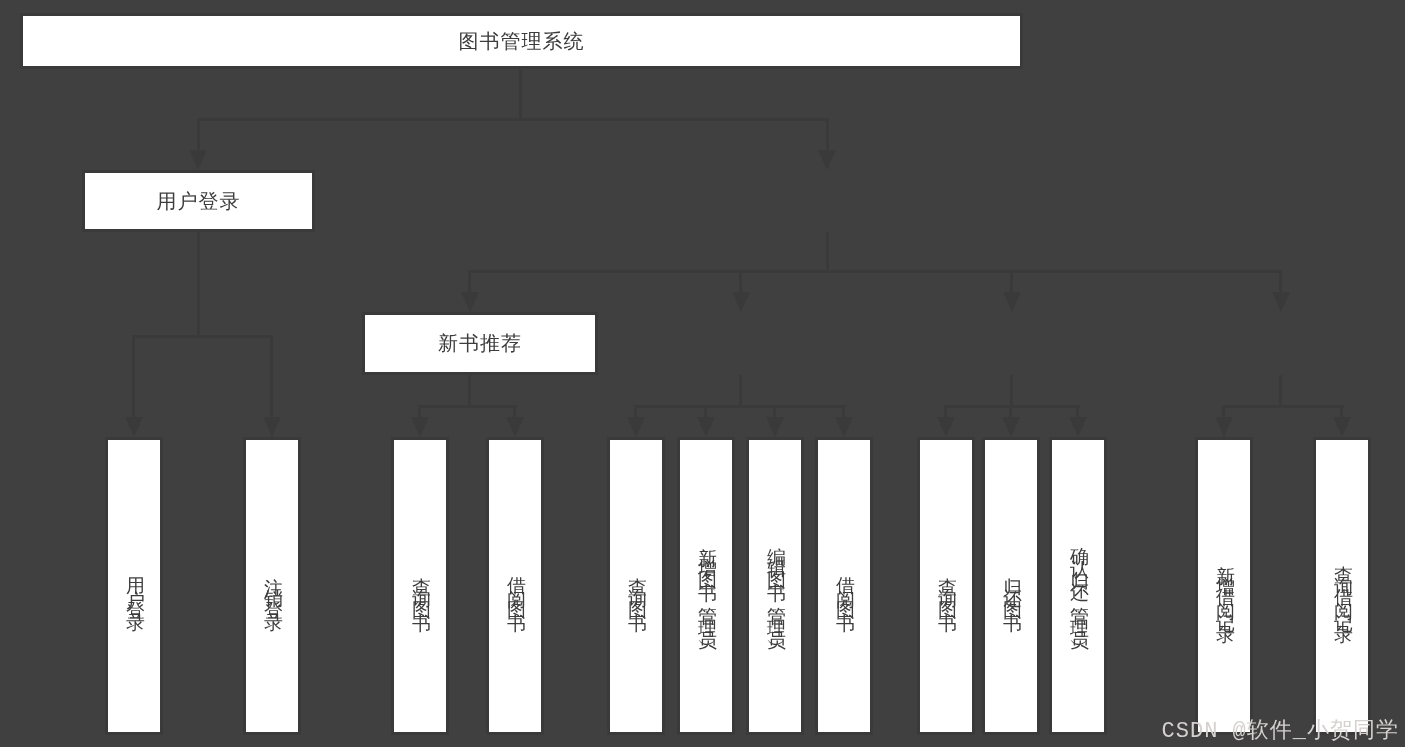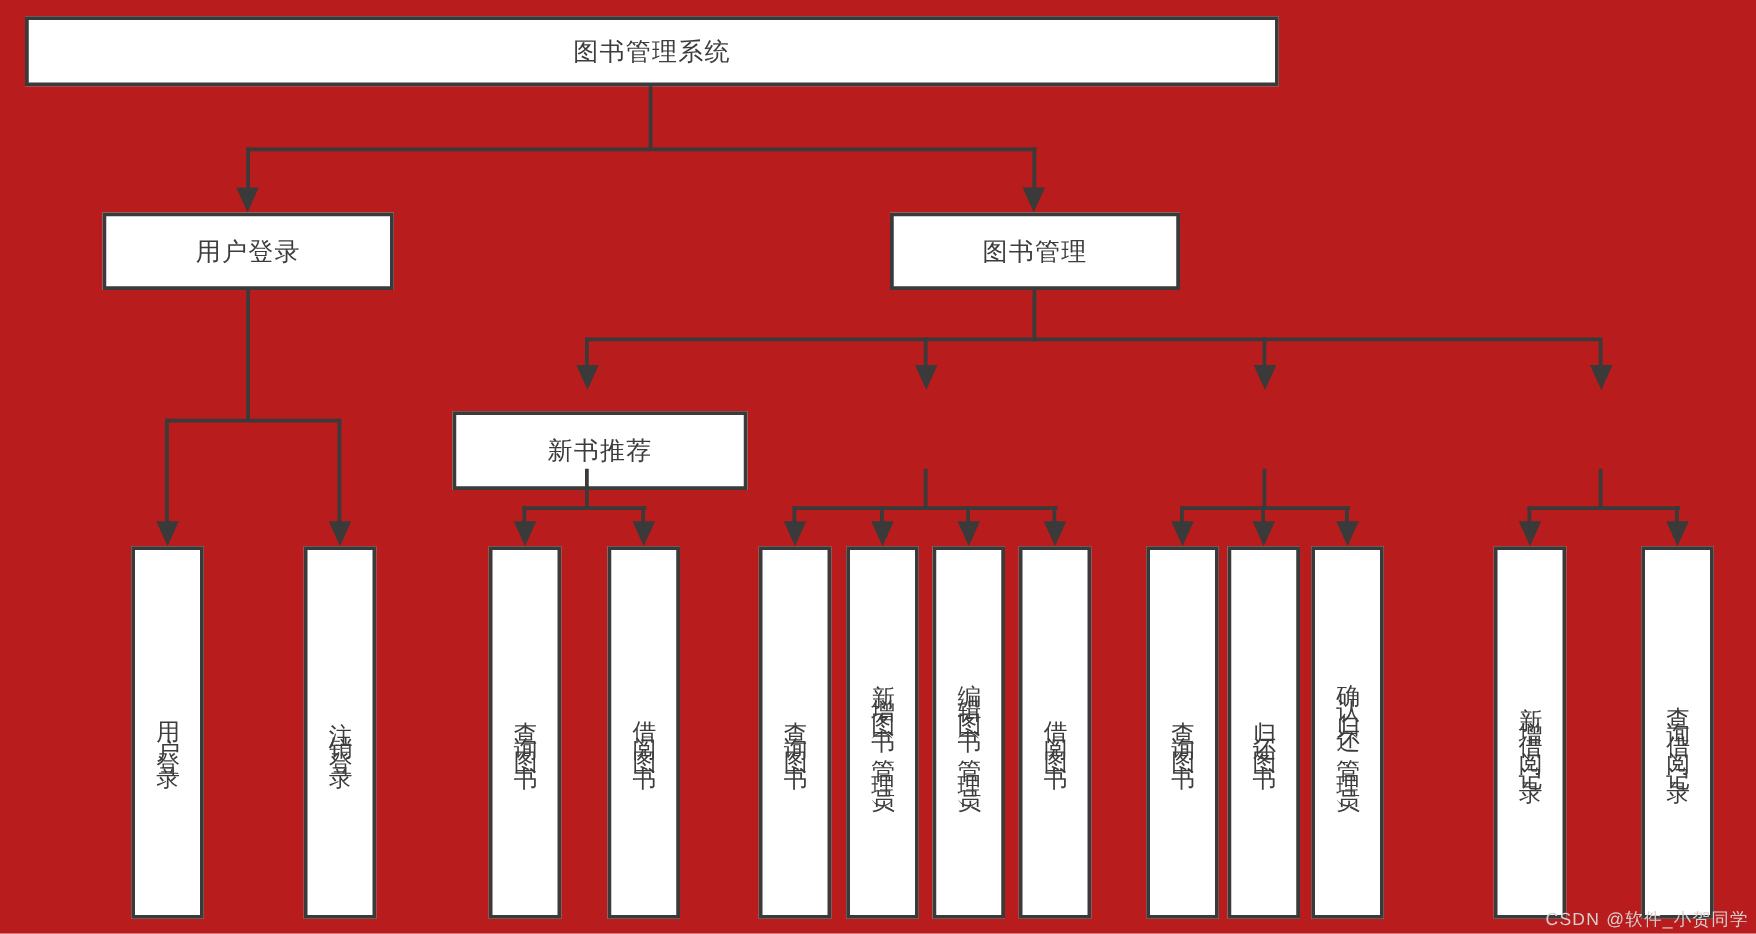--- a/index.html
+++ b/index.html
@@ -4,8 +4,8 @@
 <style>
   html,body{margin:0;padding:0;background:#ffffff;}
   .canvas{
-    position:relative;width:1405px;height:747px;background:#b91c1c;
-    font-family:Liberation Sans, sans-serif;
+    position:relative;width:1405px;height:747px;background:#404040;
+    font-family:Liberation Mono, monospace;
     overflow:hidden;
   }
   .node{

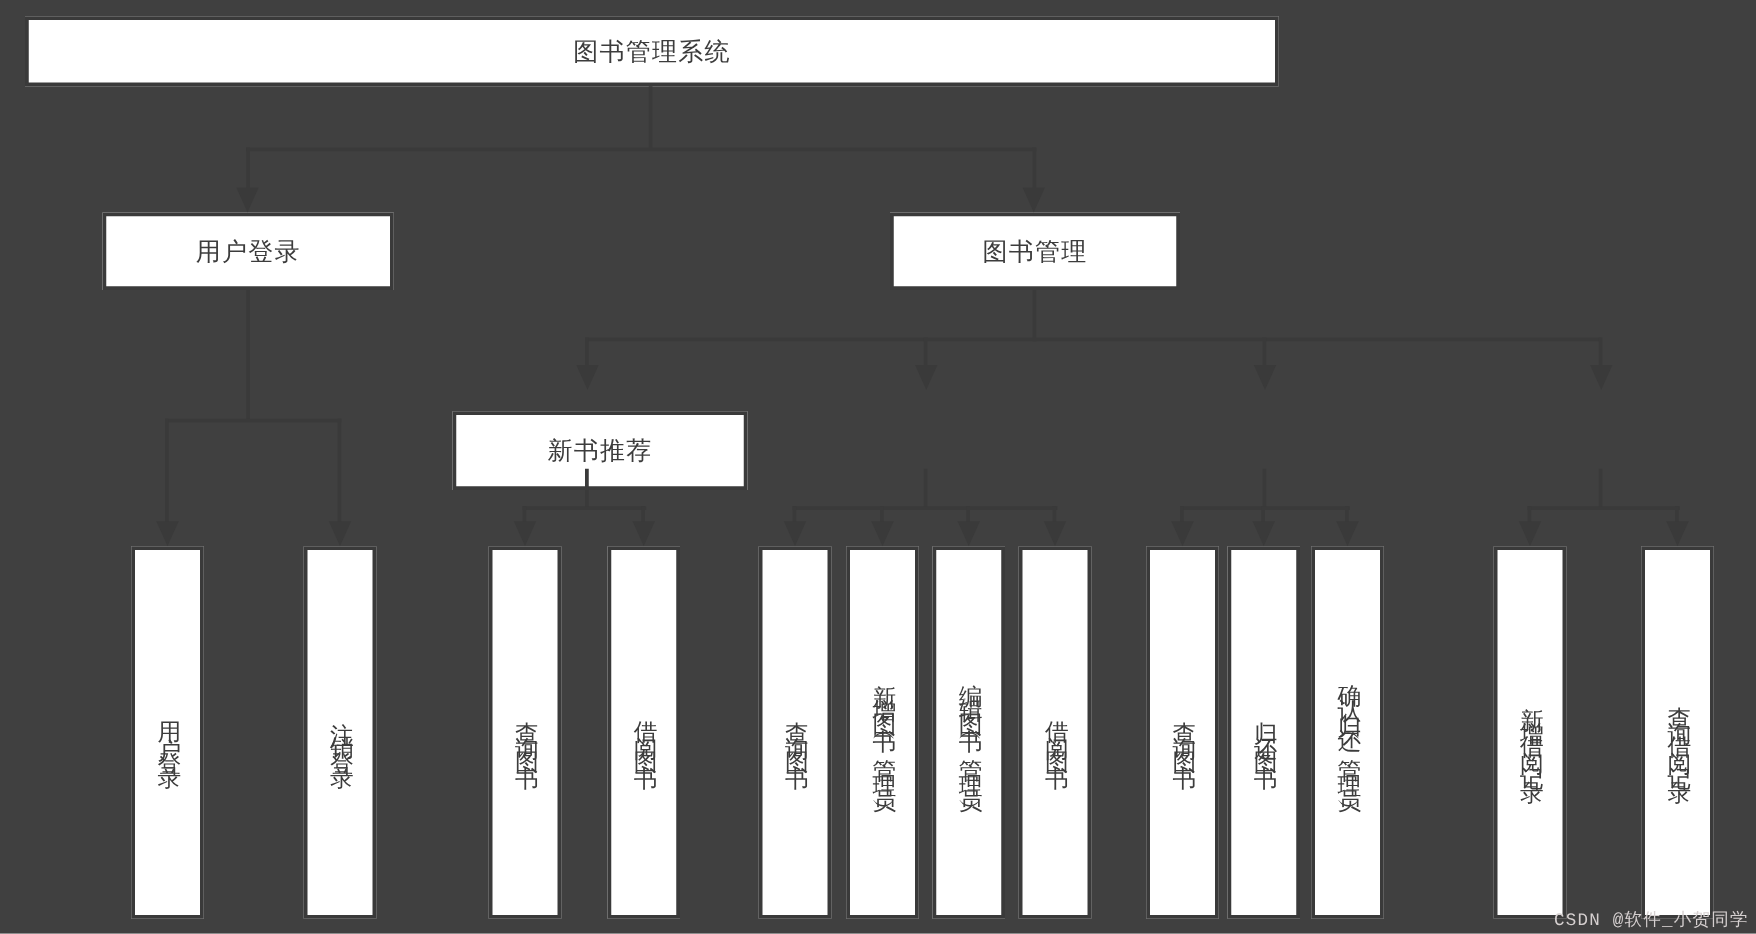--- a/index.html
+++ b/index.html
@@ -43,9 +43,6 @@
 
   <div class="node" style="left:82px;top:170px;width:233px;height:62px">
     <span class="hlabel">用户登录</span>
-  </div>
-  <div class="node" style="left:712px;top:170px;width:232px;height:62px">
-    <span class="hlabel">图书管理</span>
   </div>
 
   <div class="node" style="left:362px;top:329px;width:236px;height:63px">

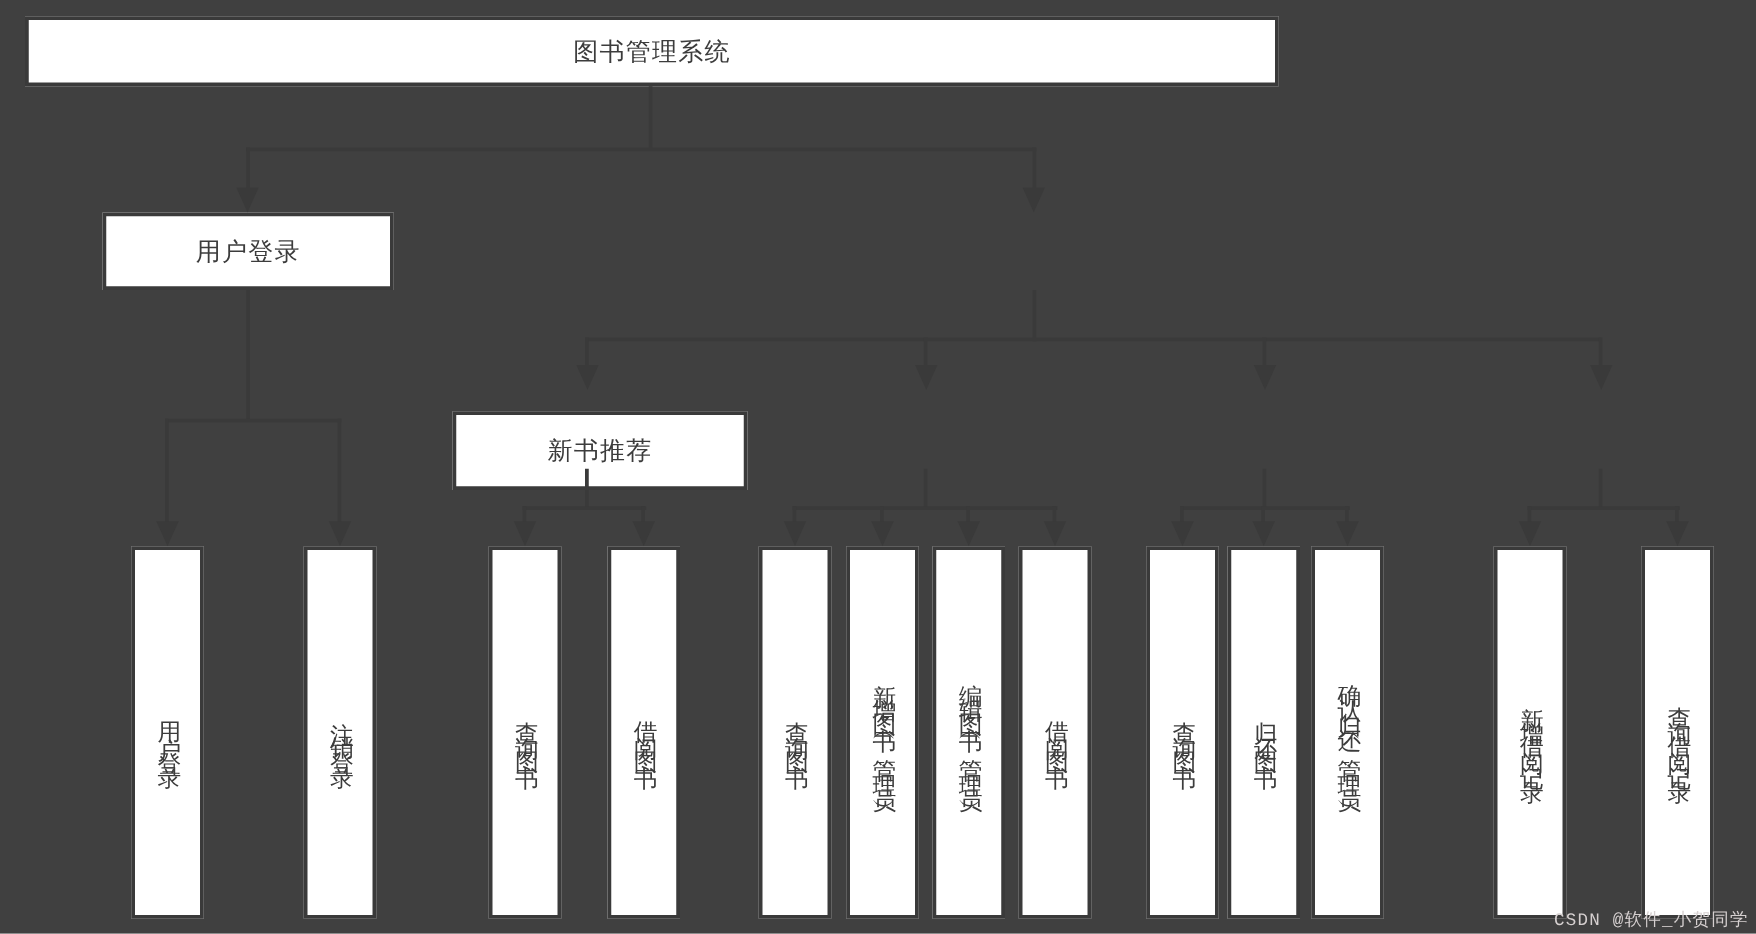--- a/index.html
+++ b/index.html
@@ -45,7 +45,7 @@
     <span class="hlabel">用户登录</span>
   </div>
 
-  <div class="node" style="left:362px;top:329px;width:236px;height:63px">
+  <div class="node" style="left:362px;top:312px;width:236px;height:63px">
     <span class="hlabel">新书推荐</span>
   </div>
 

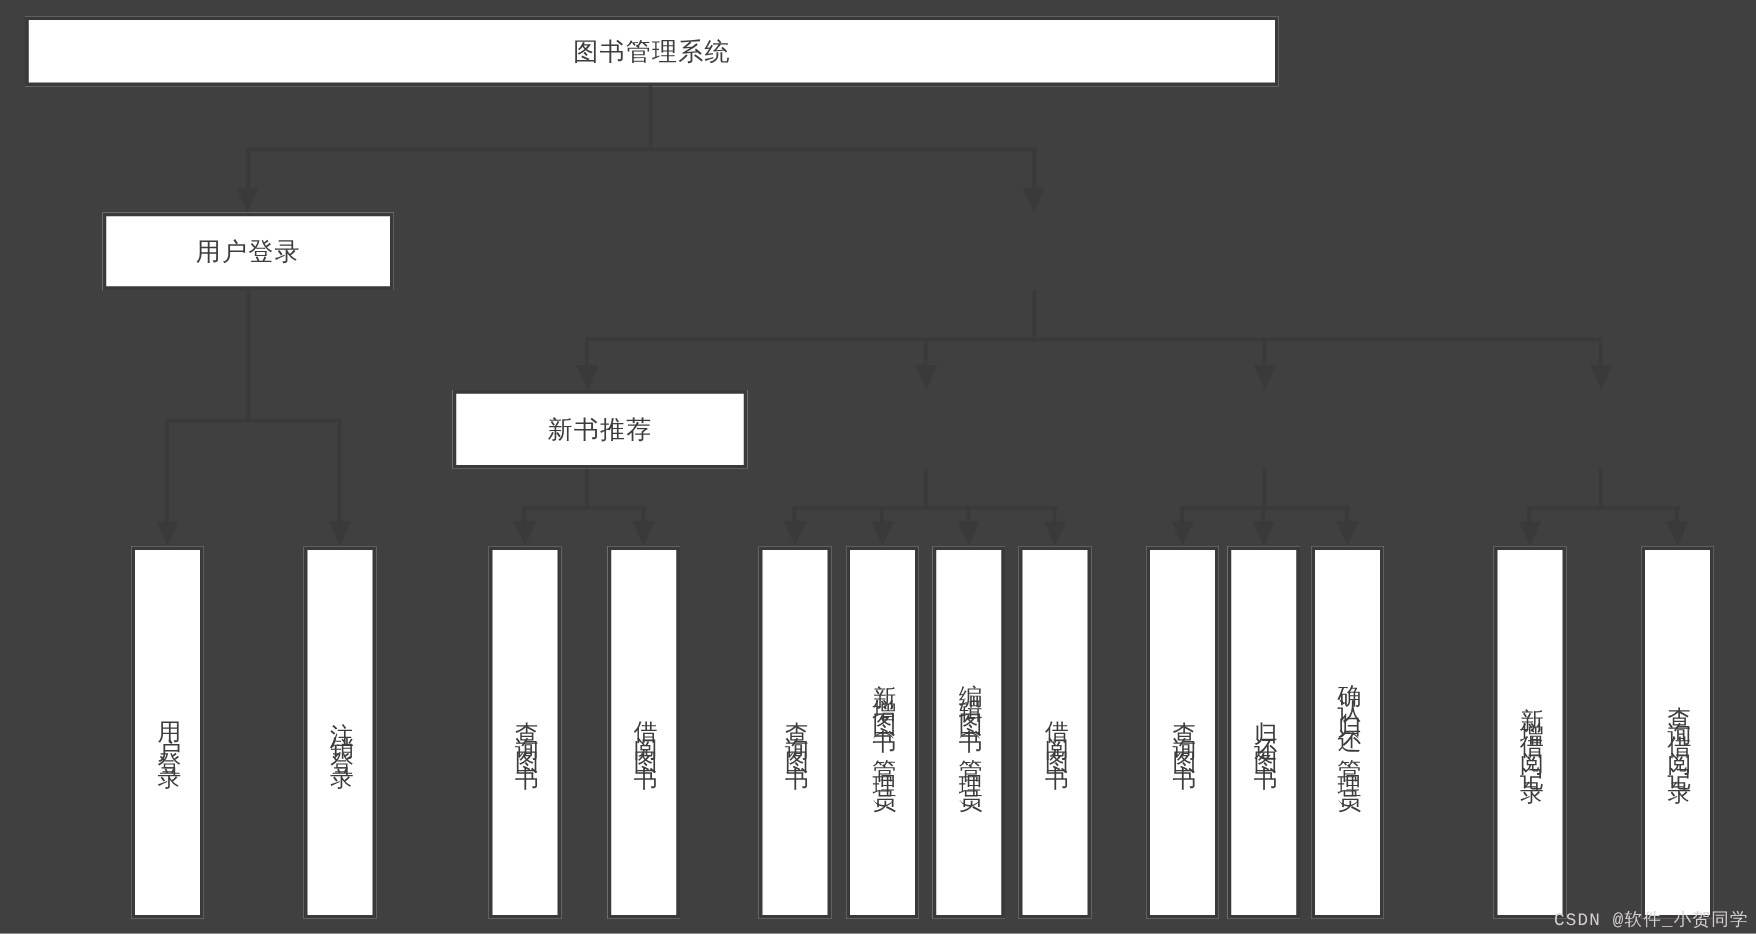--- a/index.html
+++ b/index.html
@@ -29,7 +29,7 @@
   }
   .watermark{
     position:absolute;right:6px;bottom:2px;z-index:5;
-    font-size:14px;color:#d6d0d0;letter-spacing:1px;white-space:nowrap;
+    font-size:22px;color:#d6d0d0;letter-spacing:1px;white-space:nowrap;
   }
 </style>
 </head>

